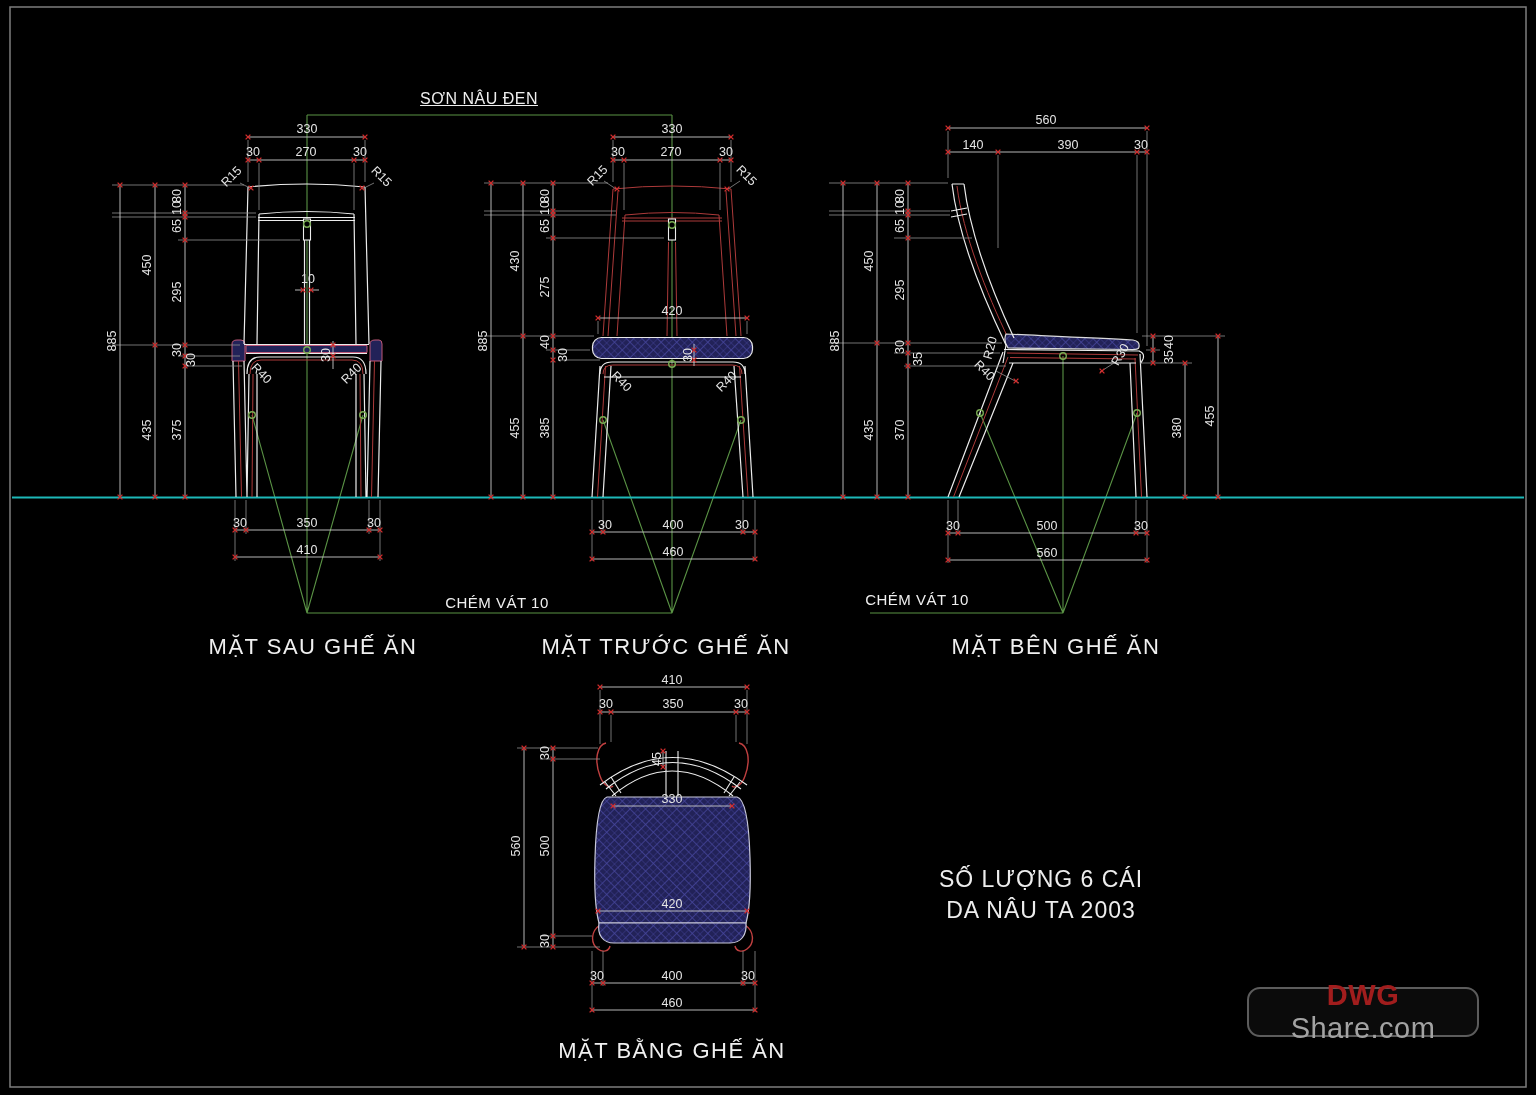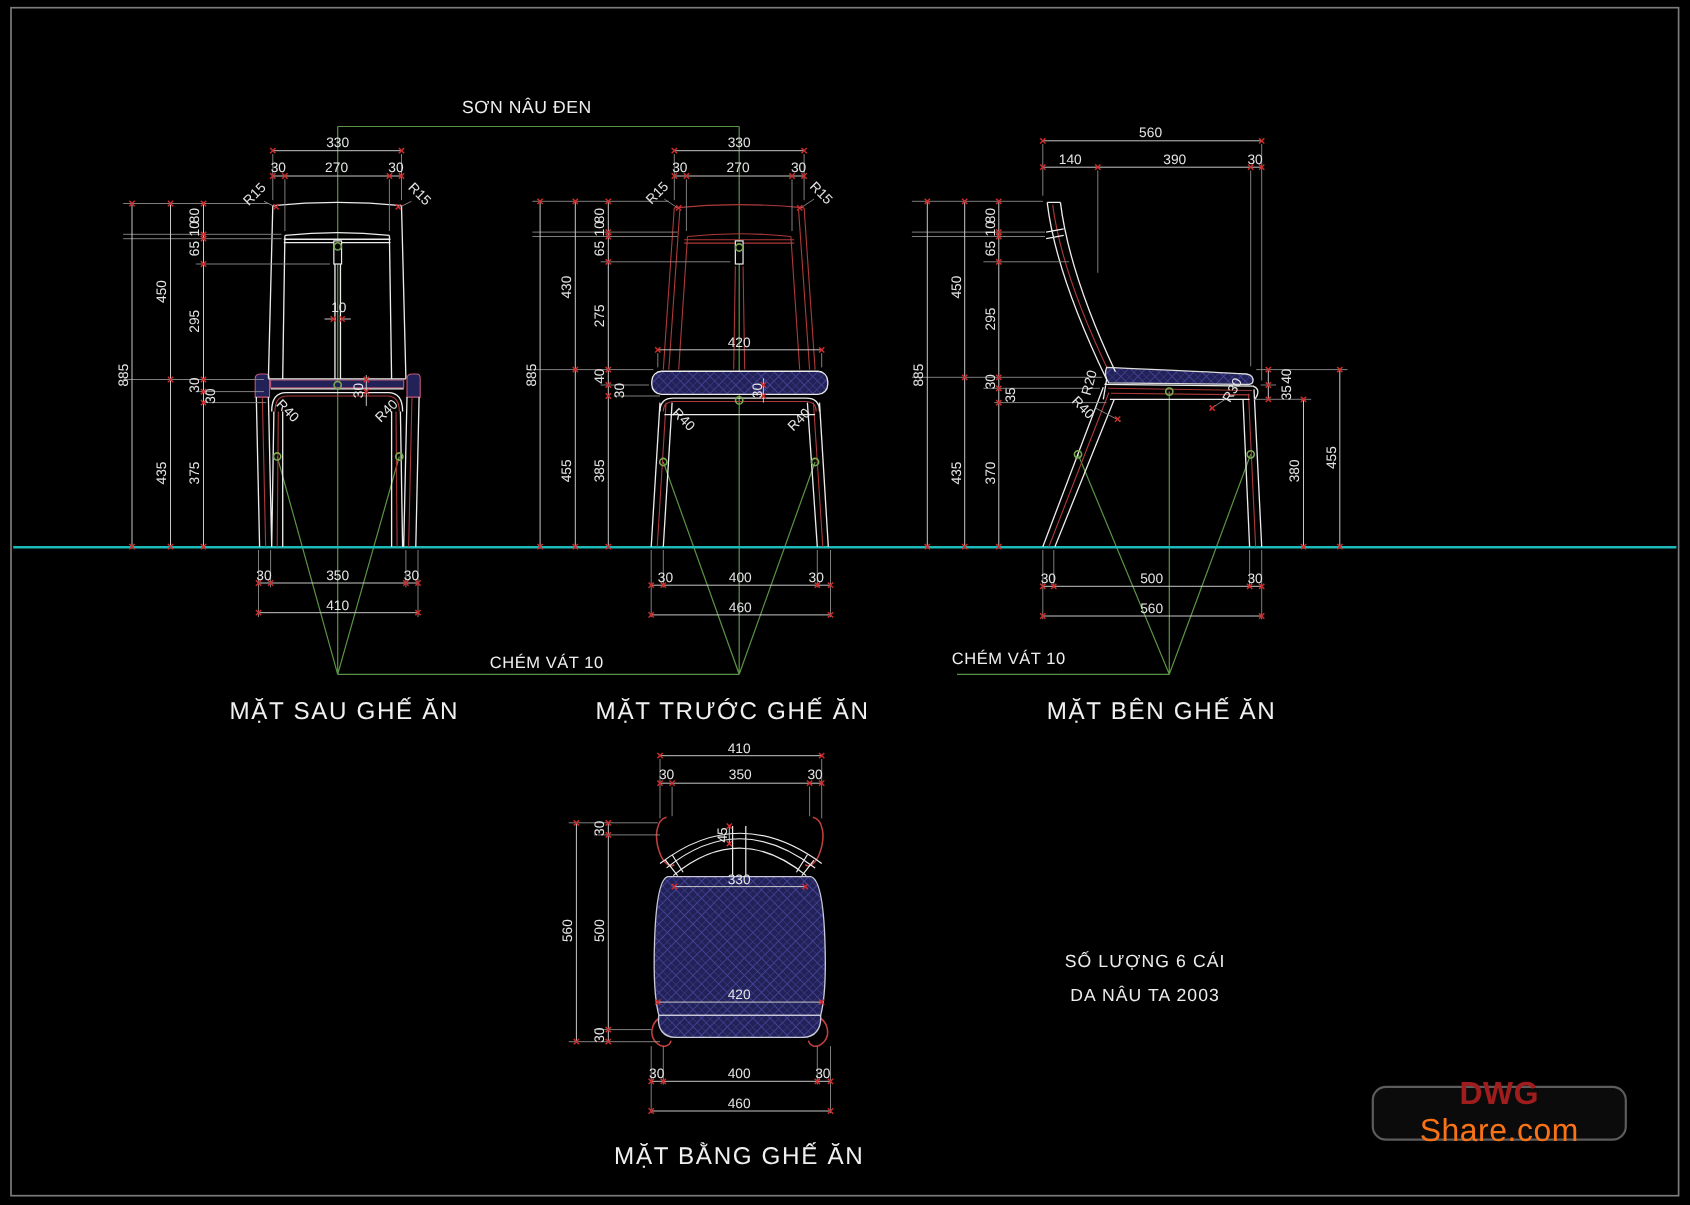--- a/index.html
+++ b/index.html
@@ -12,7 +12,7 @@
   .view-title{font-size:22px;letter-spacing:1.5px;color:#f0f0f0;text-align:right;}
   .note-line{font-size:16px;letter-spacing:1px;color:#ededed;}
   .anno{font-size:15px;letter-spacing:.5px;color:#efefef;}
-  .anno-paint{font-size:16px;}
+  .anno-paint{font-size:16px;text-decoration:underline;}
   .watermark{position:absolute;left:1247px;top:987px;width:228px;height:46px;
              border:2px solid #5c5c5c;border-radius:13px;background:#0b0b0b;
              display:flex;align-items:center;justify-content:center;

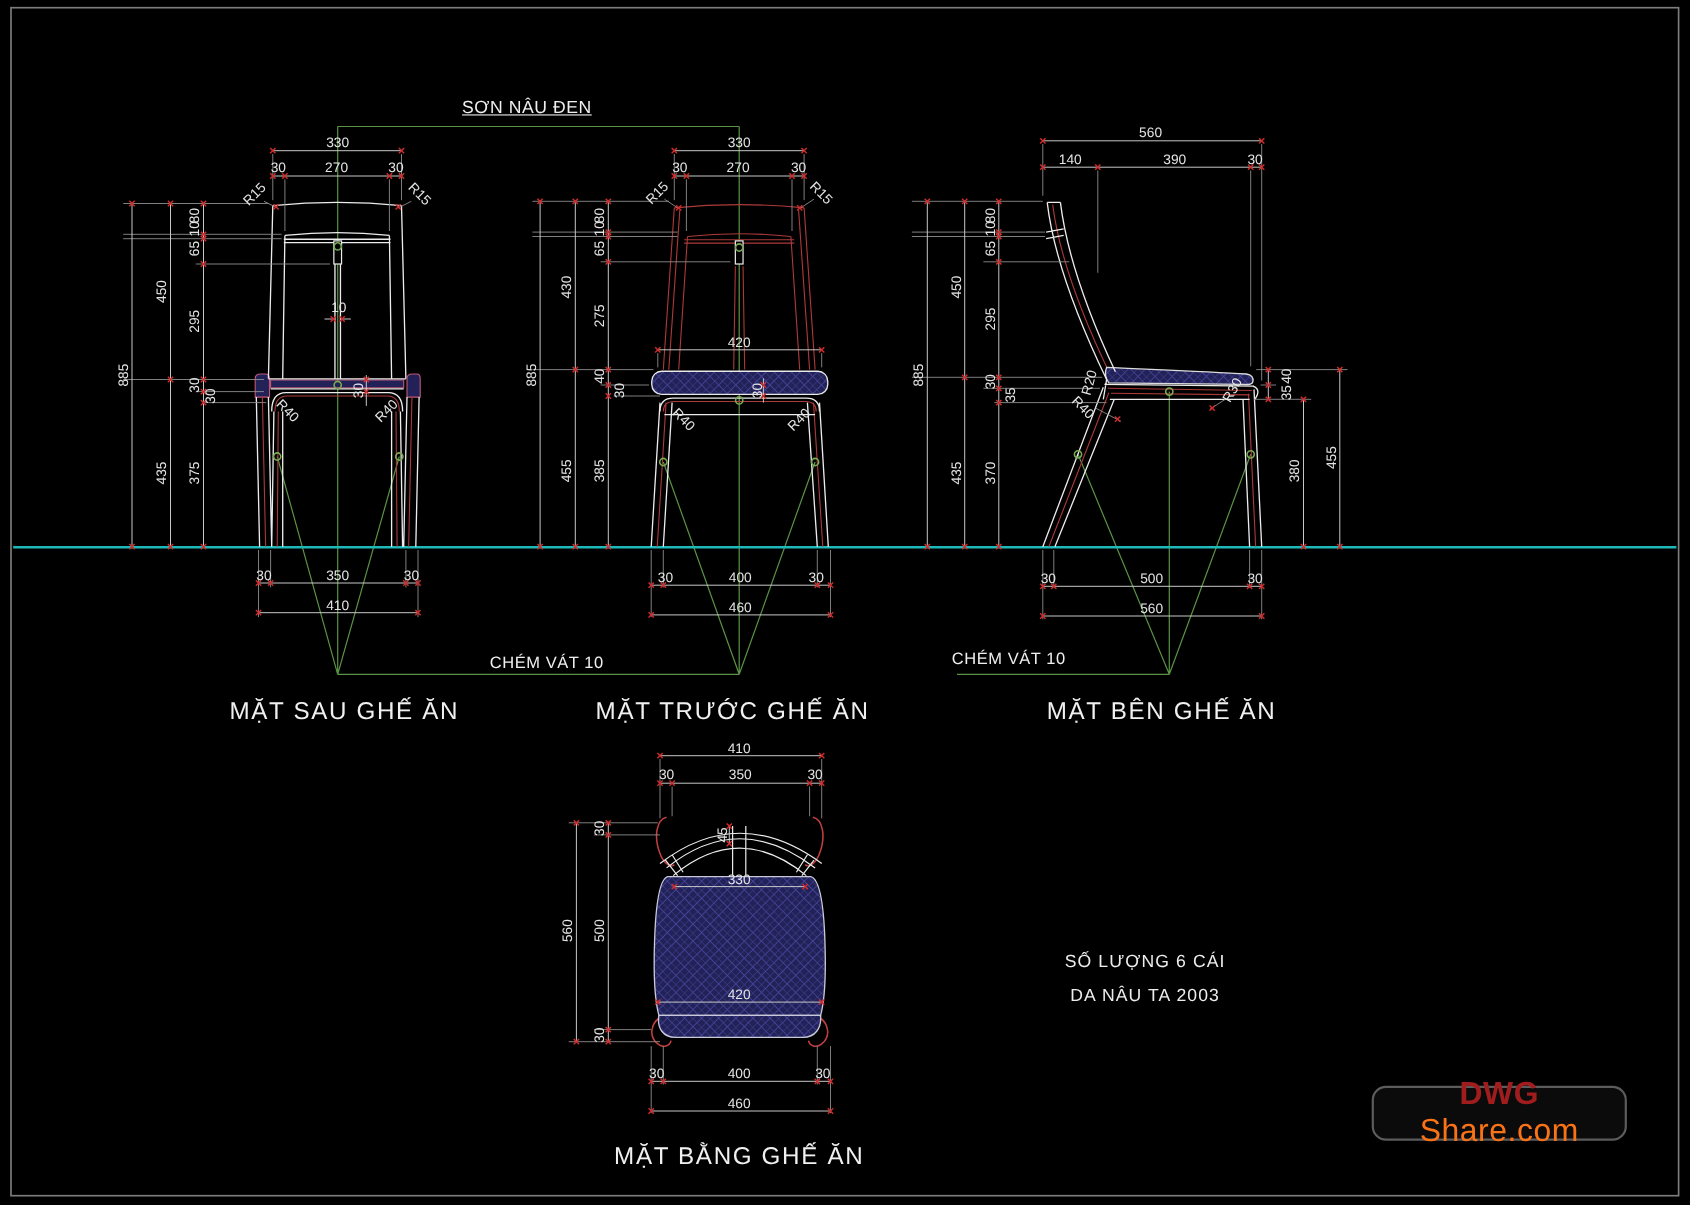--- a/index.html
+++ b/index.html
@@ -10,7 +10,7 @@
           text-anchor:middle;dominant-baseline:middle;}
   .overlay{position:absolute;color:#ededed;white-space:nowrap;transform:translateX(-50%);}
   .view-title{font-size:22px;letter-spacing:1.5px;color:#f0f0f0;text-align:right;}
-  .note-line{font-size:16px;letter-spacing:1px;color:#ededed;}
+  .note-line{font-size:23px;letter-spacing:1px;color:#ededed;}
   .anno{font-size:15px;letter-spacing:.5px;color:#efefef;}
   .anno-paint{font-size:16px;text-decoration:underline;}
   .watermark{position:absolute;left:1247px;top:987px;width:228px;height:46px;

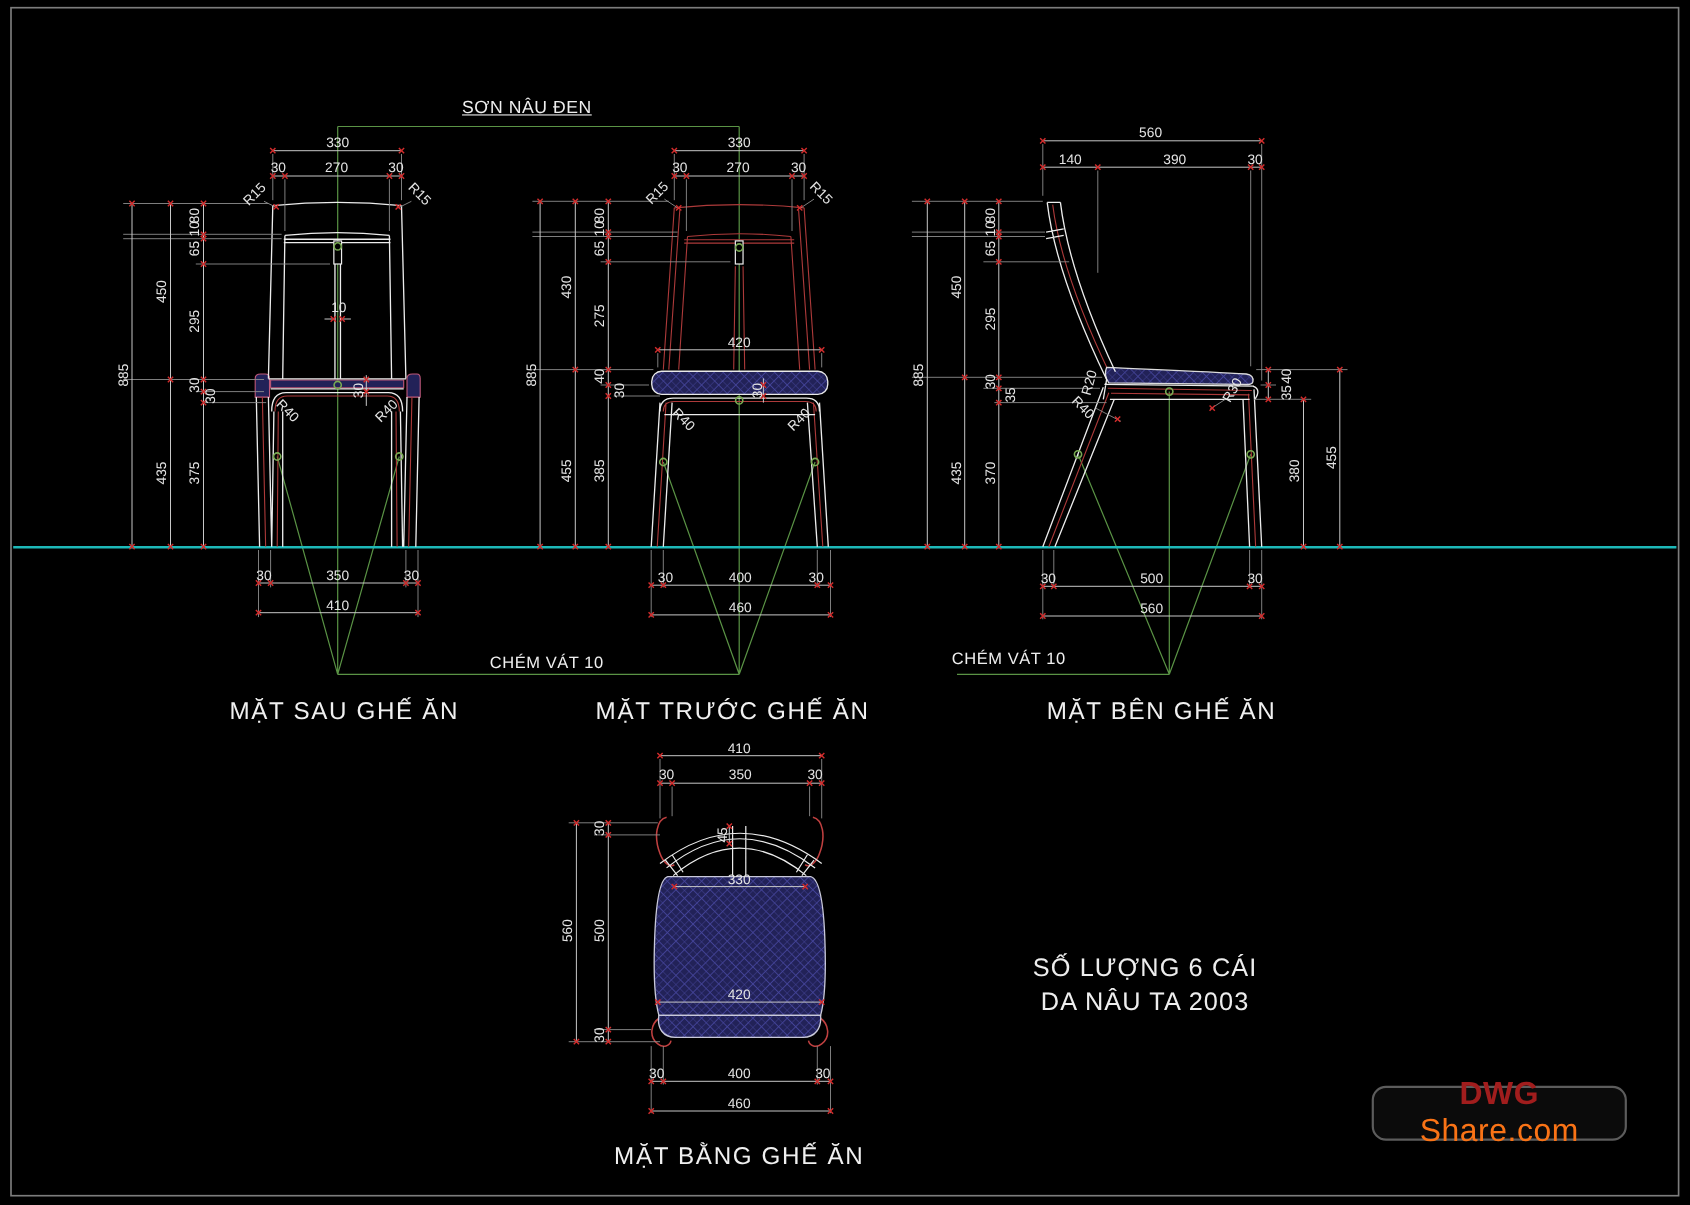--- a/index.html
+++ b/index.html
@@ -18,7 +18,7 @@
              display:flex;align-items:center;justify-content:center;
              font-size:29px;letter-spacing:.5px;flex-direction:column;}
   .wm-red{color:#a11d1d;font-weight:bold;}
-  .wm-gray{color:#f97316;}
+  .wm-gray{color:#a3a3a3;}
 </style>
 </head>
 <body>

